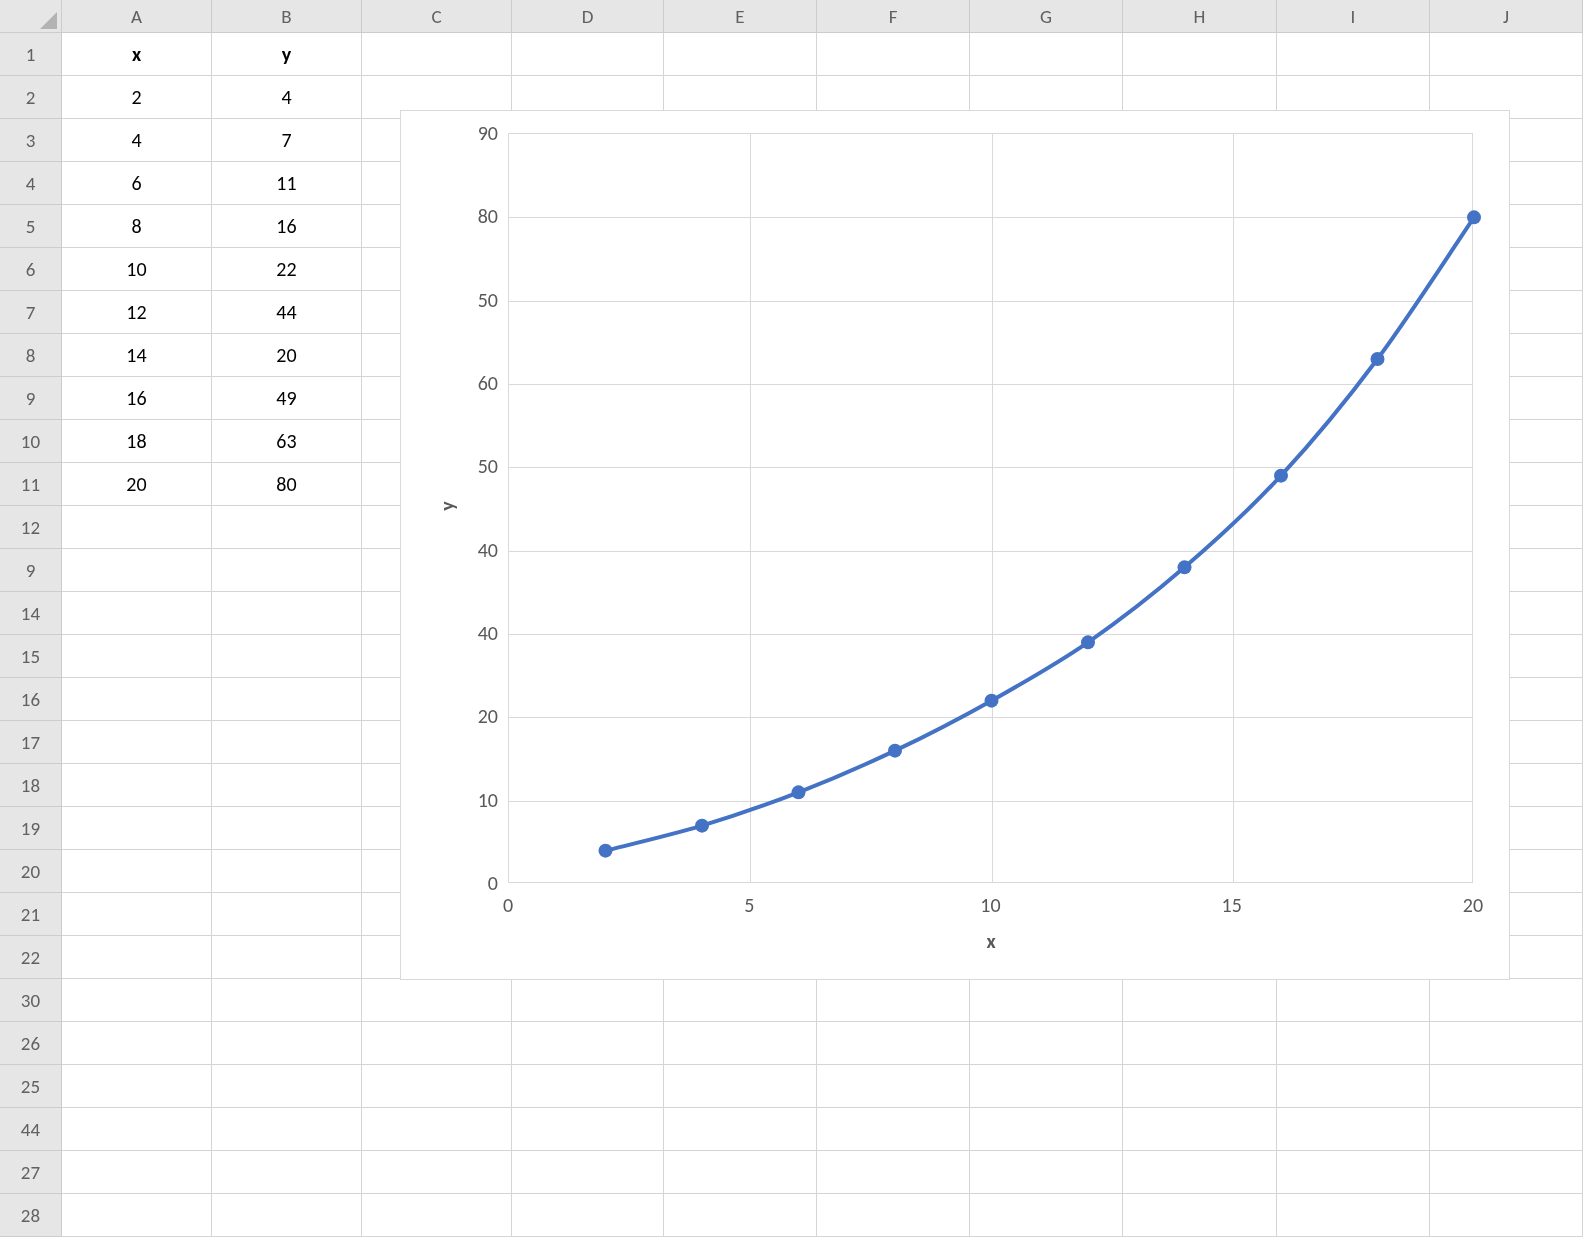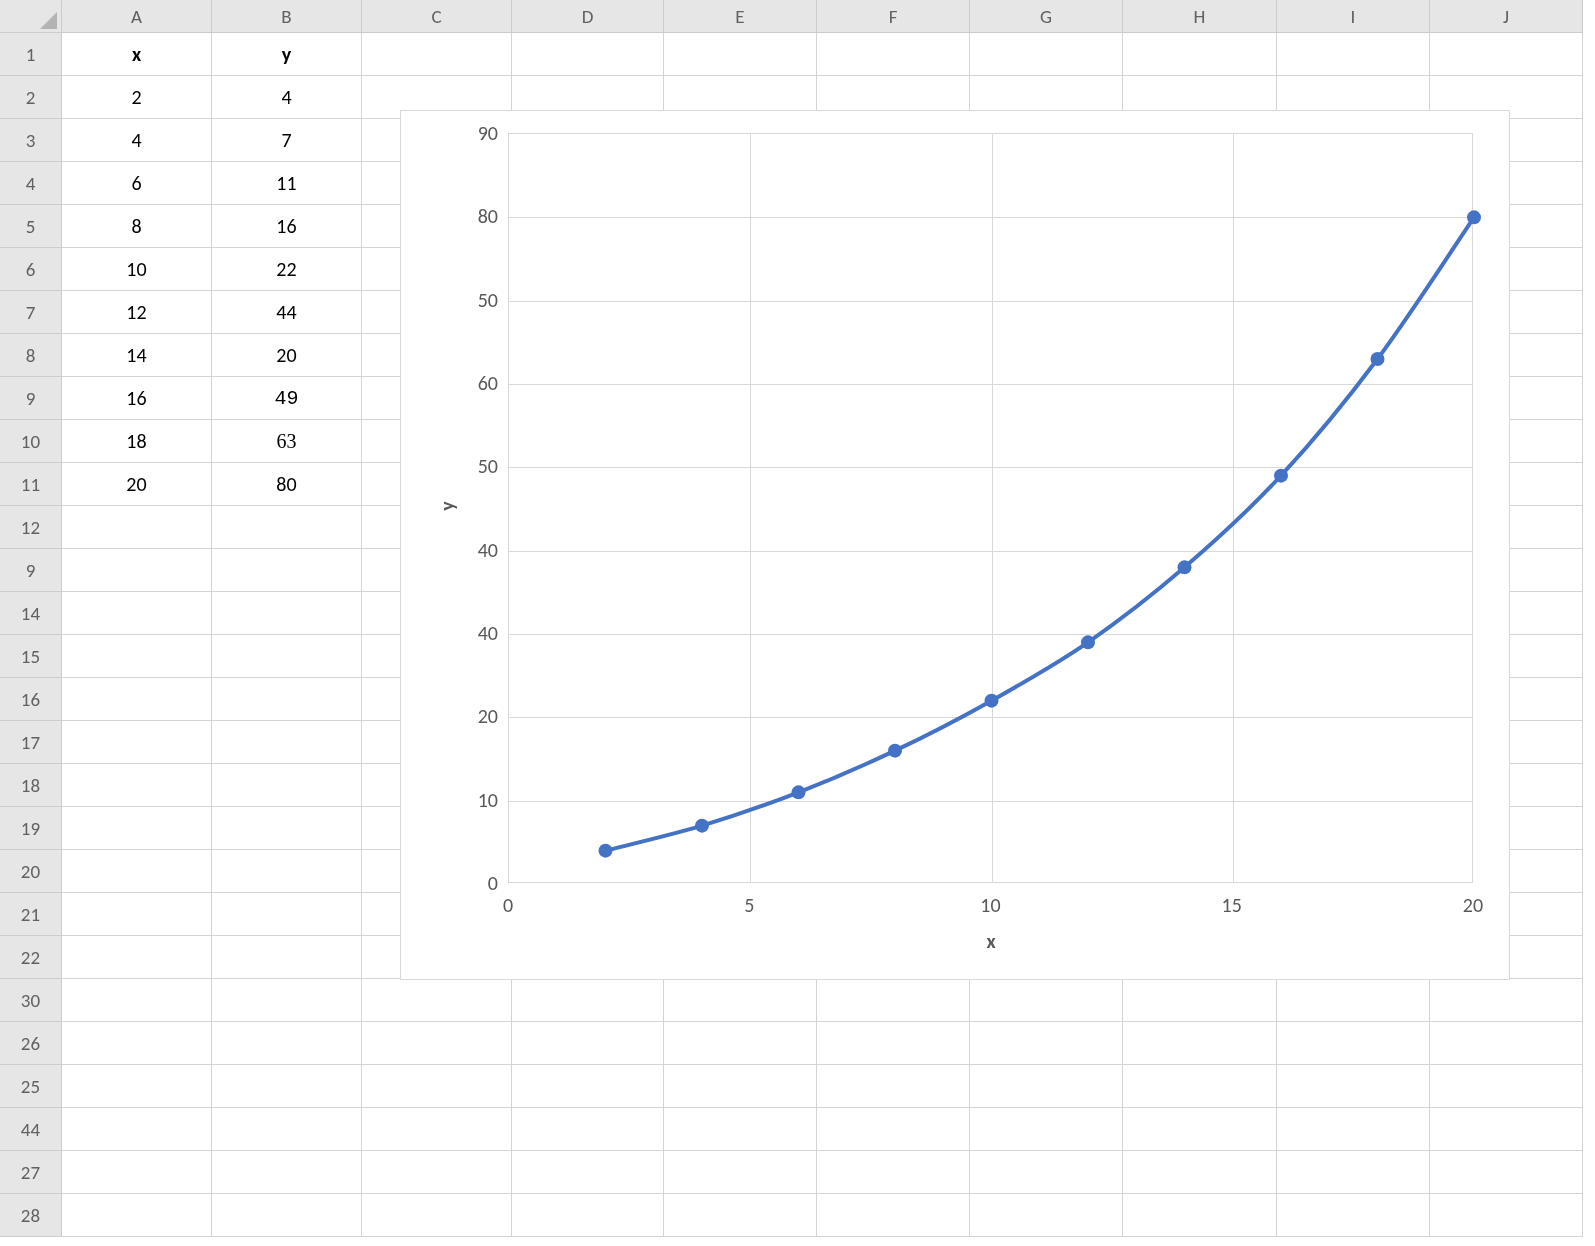--- a/index.html
+++ b/index.html
@@ -278,7 +278,7 @@
       <div class="cell" style="left: 1277px; top: 334px; width: 153px; height: 43px;"></div>
       <div class="cell" style="left: 1430px; top: 334px; width: 153px; height: 43px;"></div>
       <div class="cell" style="left: 62px; top: 377px; width: 150px; height: 43px;">16</div>
-      <div class="cell" style="left: 212px; top: 377px; width: 150px; height: 43px; font-family: Liberation Mono, monospace;">49</div>
+      <div class="cell" style="left: 212px; top: 377px; width: 150px; height: 43px;">49</div>
       <div class="cell" style="left: 362px; top: 377px; width: 150px; height: 43px;"></div>
       <div class="cell" style="left: 512px; top: 377px; width: 152px; height: 43px;"></div>
       <div class="cell" style="left: 664px; top: 377px; width: 153px; height: 43px;"></div>

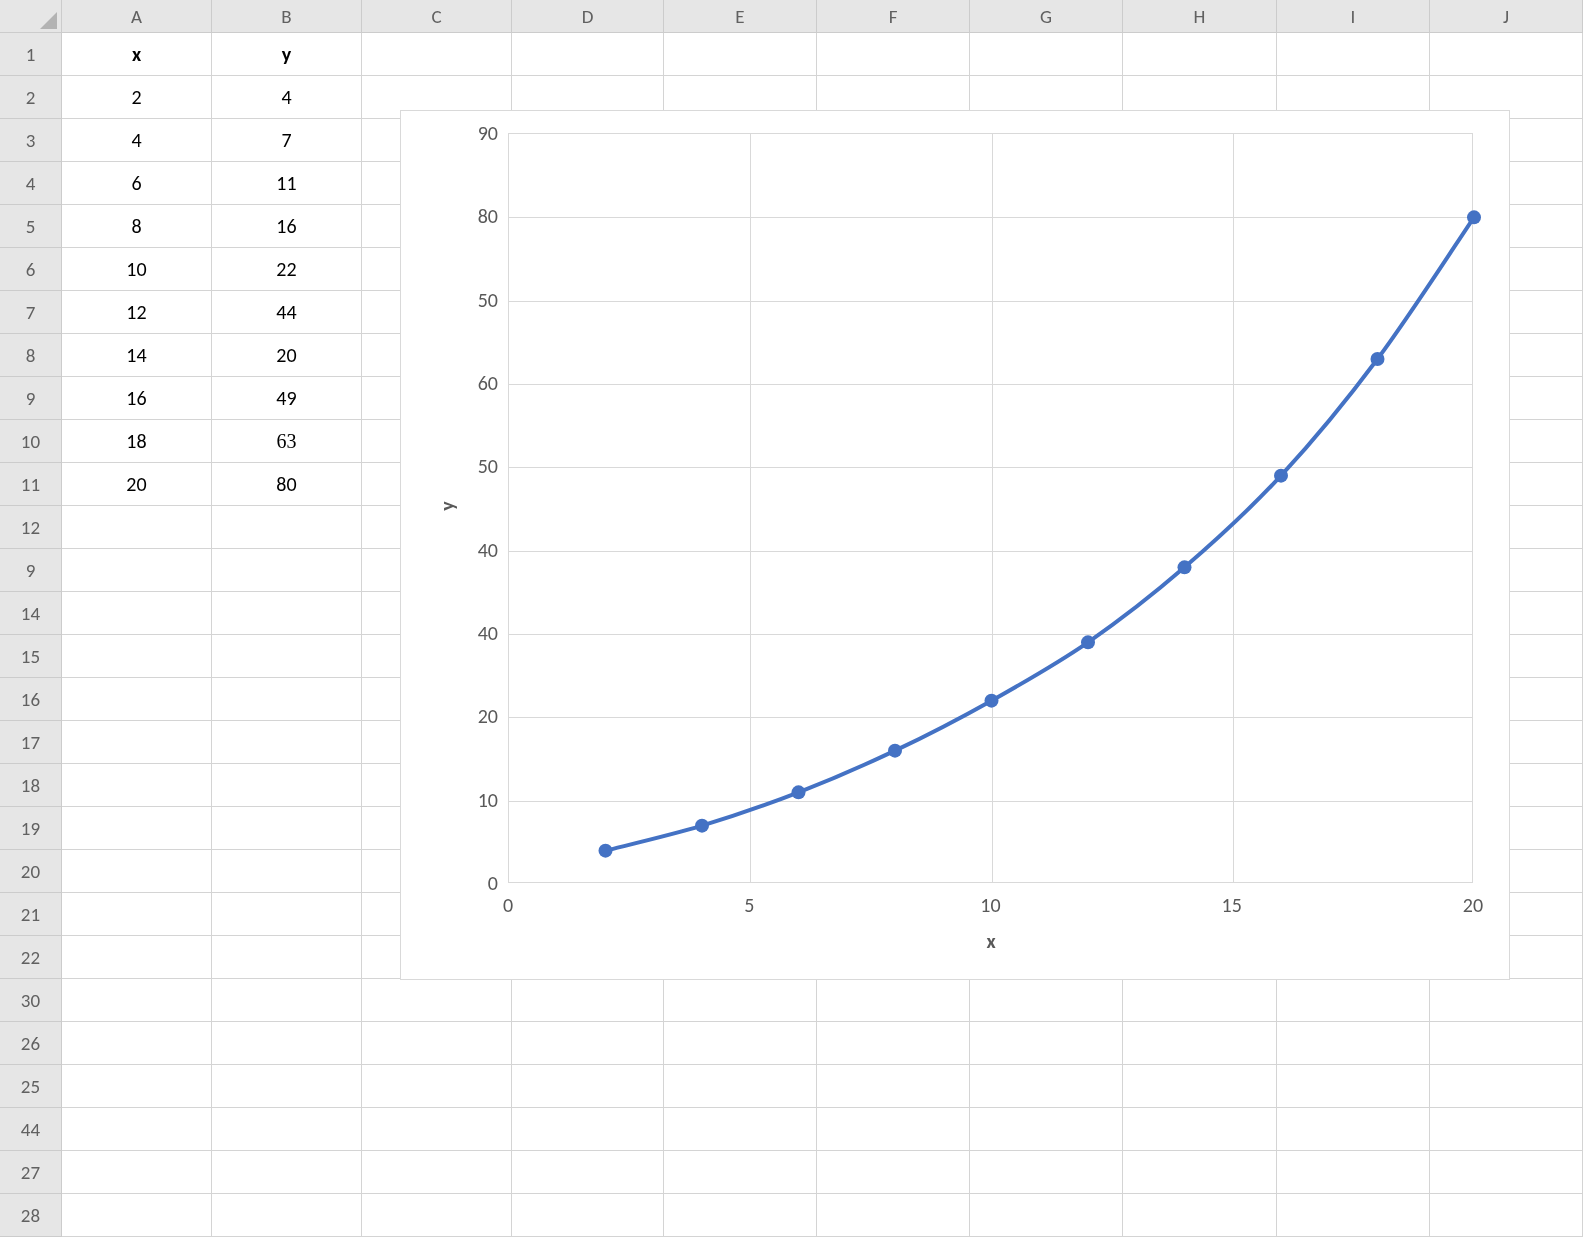--- a/index.html
+++ b/index.html
@@ -288,7 +288,7 @@
       <div class="cell" style="left: 1277px; top: 377px; width: 153px; height: 43px;"></div>
       <div class="cell" style="left: 1430px; top: 377px; width: 153px; height: 43px;"></div>
       <div class="cell" style="left: 62px; top: 420px; width: 150px; height: 43px;">18</div>
-      <div class="cell" style="left: 212px; top: 420px; width: 150px; height: 43px; font-family: Liberation Serif, serif;">63</div>
+      <div class="cell" style="left: 212px; top: 420px; width: 150px; height: 43px;">63</div>
       <div class="cell" style="left: 362px; top: 420px; width: 150px; height: 43px;"></div>
       <div class="cell" style="left: 512px; top: 420px; width: 152px; height: 43px;"></div>
       <div class="cell" style="left: 664px; top: 420px; width: 153px; height: 43px;"></div>

